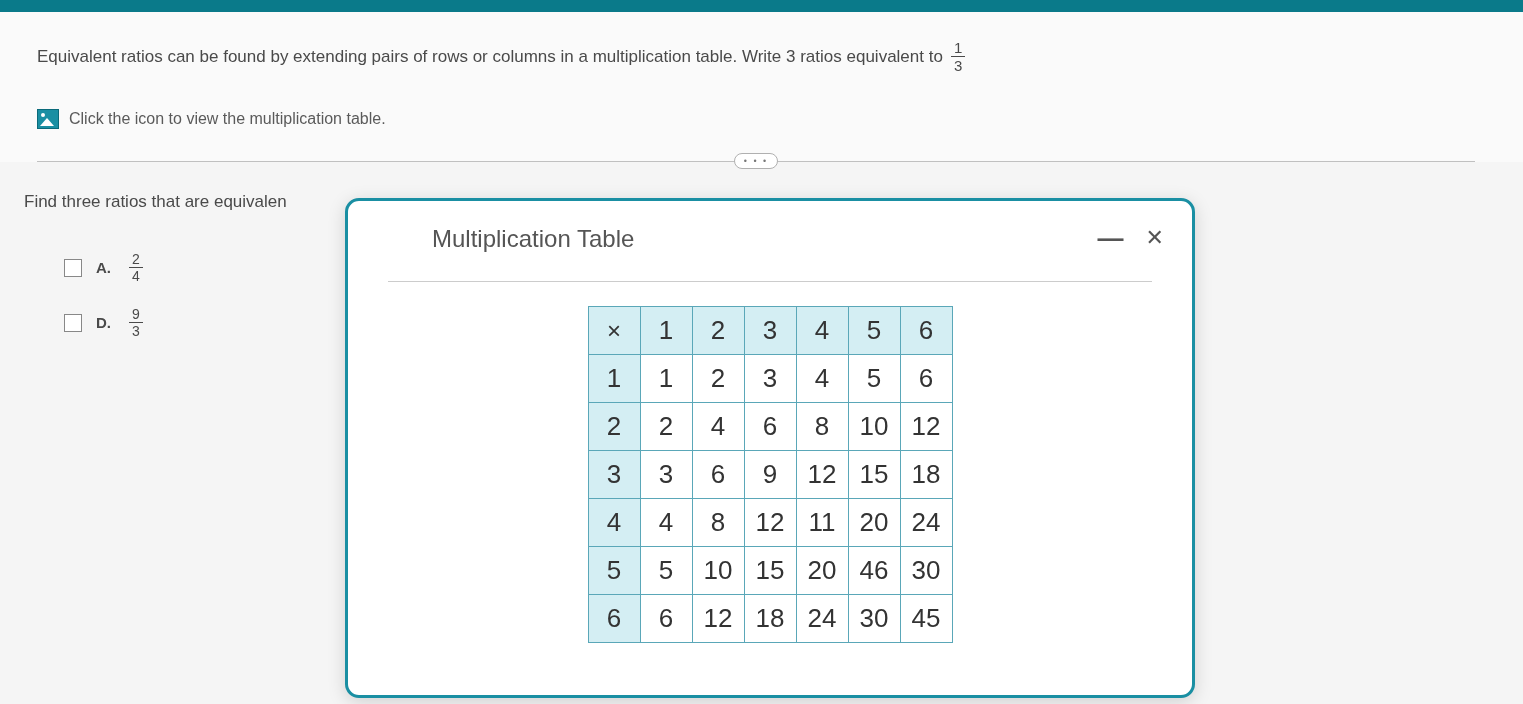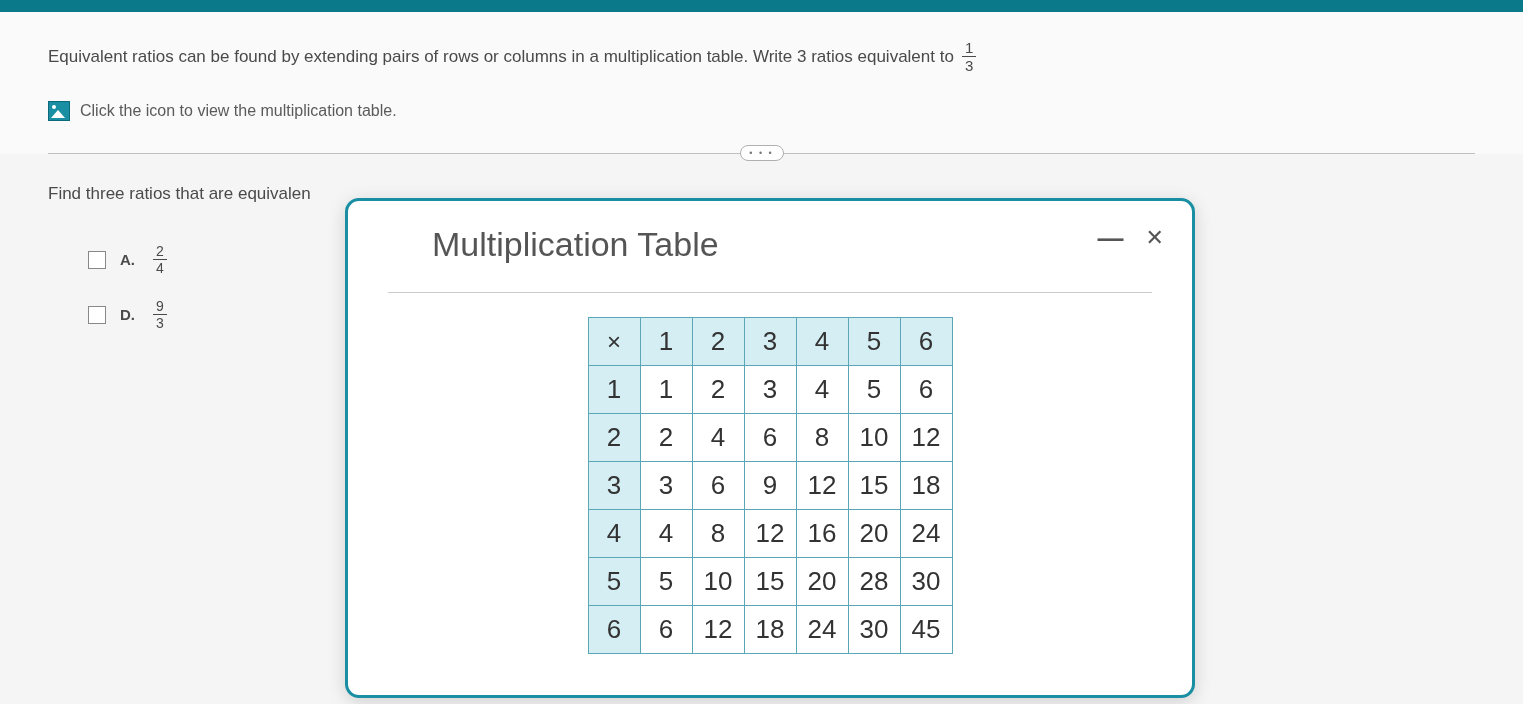--- a/index.html
+++ b/index.html
@@ -17,7 +17,7 @@
     background: #0a7a8a;
   }
   .content-area {
-    padding: 28px 48px 0 48px;
+    padding: 28px 48px 0 37px;
     background: #fafafa;
   }
   .question-text {

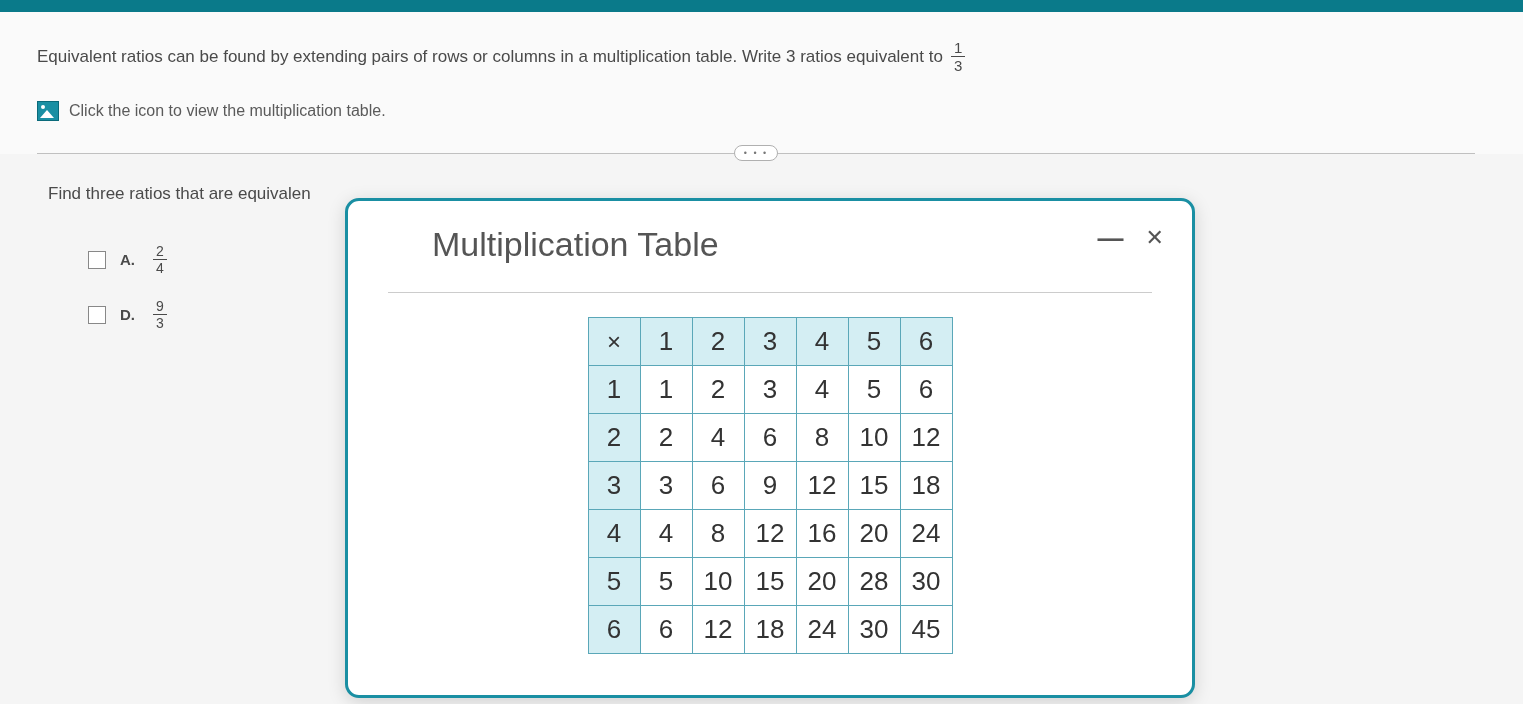--- a/index.html
+++ b/index.html
@@ -41,7 +41,7 @@
   .fraction-inline .num { border-bottom: 1px solid #4a4a4a; padding: 0 3px 1px; }
   .fraction-inline .den { padding-top: 1px; }
   .icon-link-row {
-    margin-top: 28px;
+    margin-top: 36px;
     display: flex;
     align-items: center;
     gap: 10px;

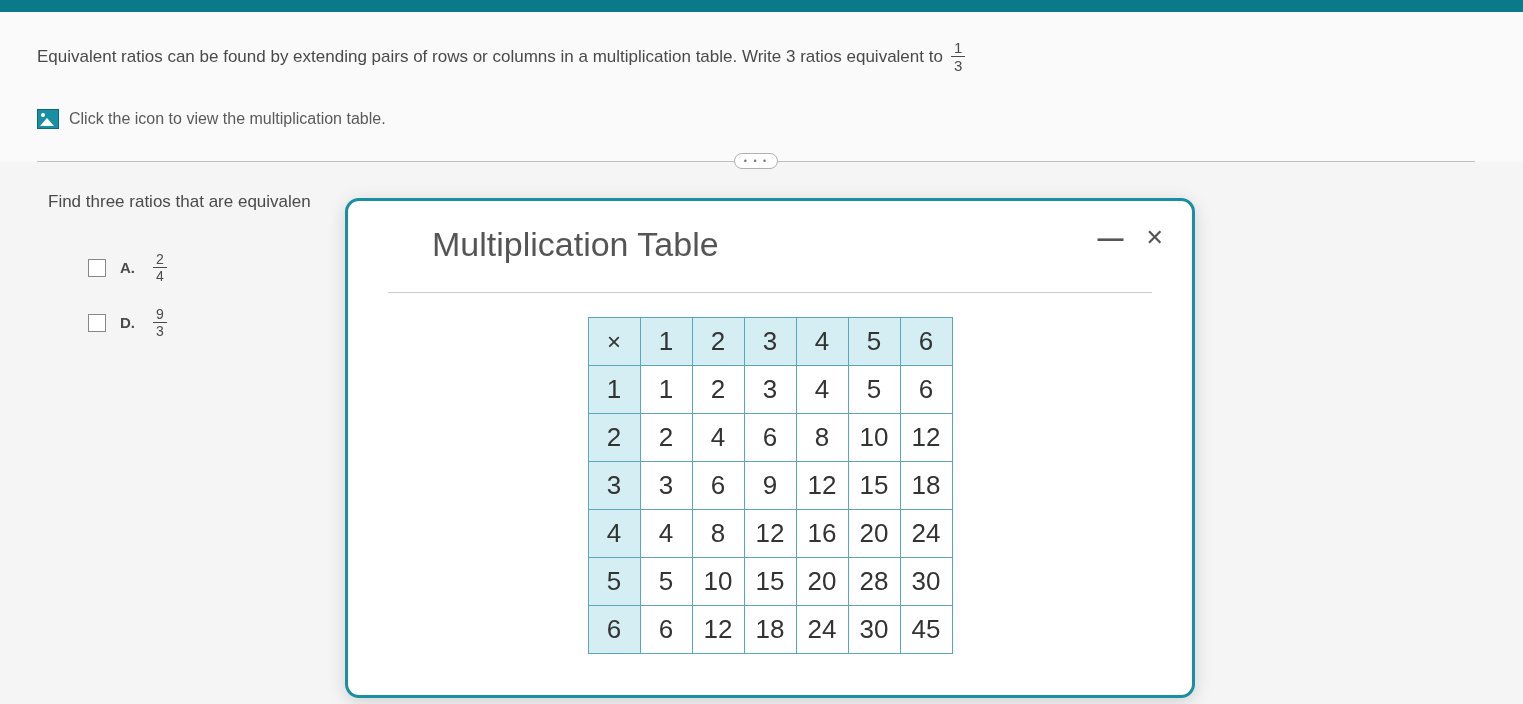--- a/index.html
+++ b/index.html
@@ -97,7 +97,7 @@
   }
   .lower {
     position: relative;
-    padding: 30px 48px;
+    padding: 30px 24px;
   }
   .find-text {
     font-size: 17px;

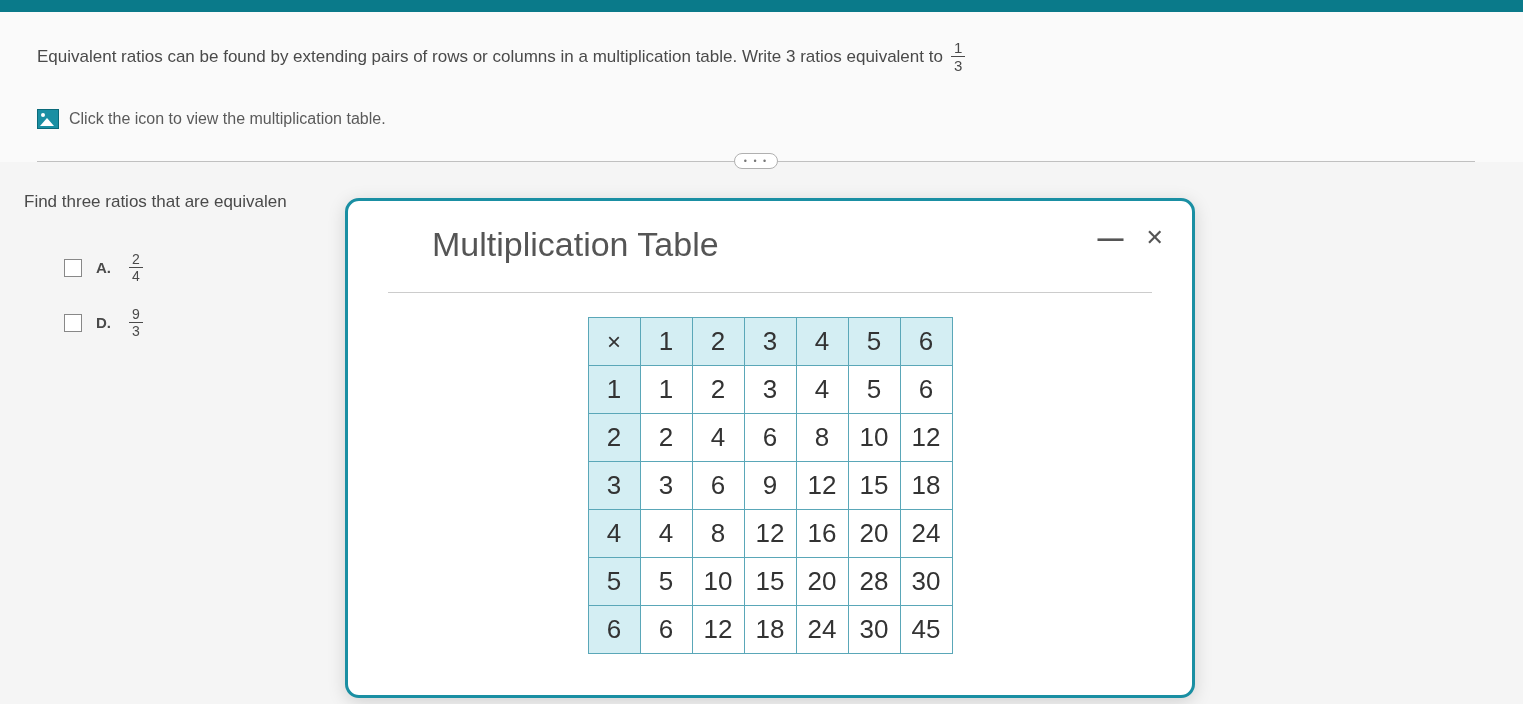--- a/index.html
+++ b/index.html
@@ -141,7 +141,7 @@
     padding: 24px 28px 10px 84px;
   }
   .modal-title {
-    font-size: 34px;
+    font-size: 24px;
     color: #555;
     font-weight: normal;
   }

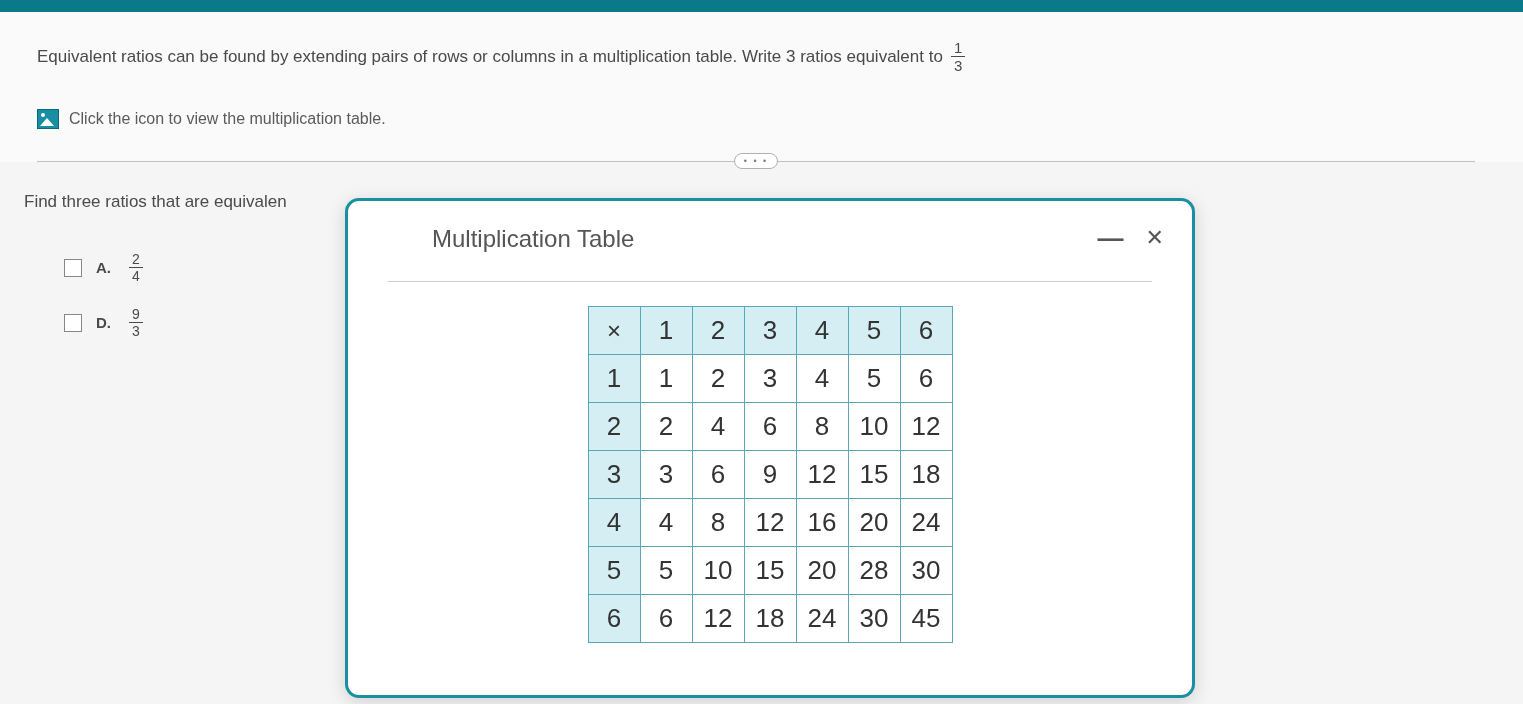--- a/index.html
+++ b/index.html
@@ -281,7 +281,7 @@
         <td>4</td>
         <td>8</td>
         <td>12</td>
-        <td>16</td>
+        <td>11</td>
         <td>20</td>
         <td>24</td>
       </tr>

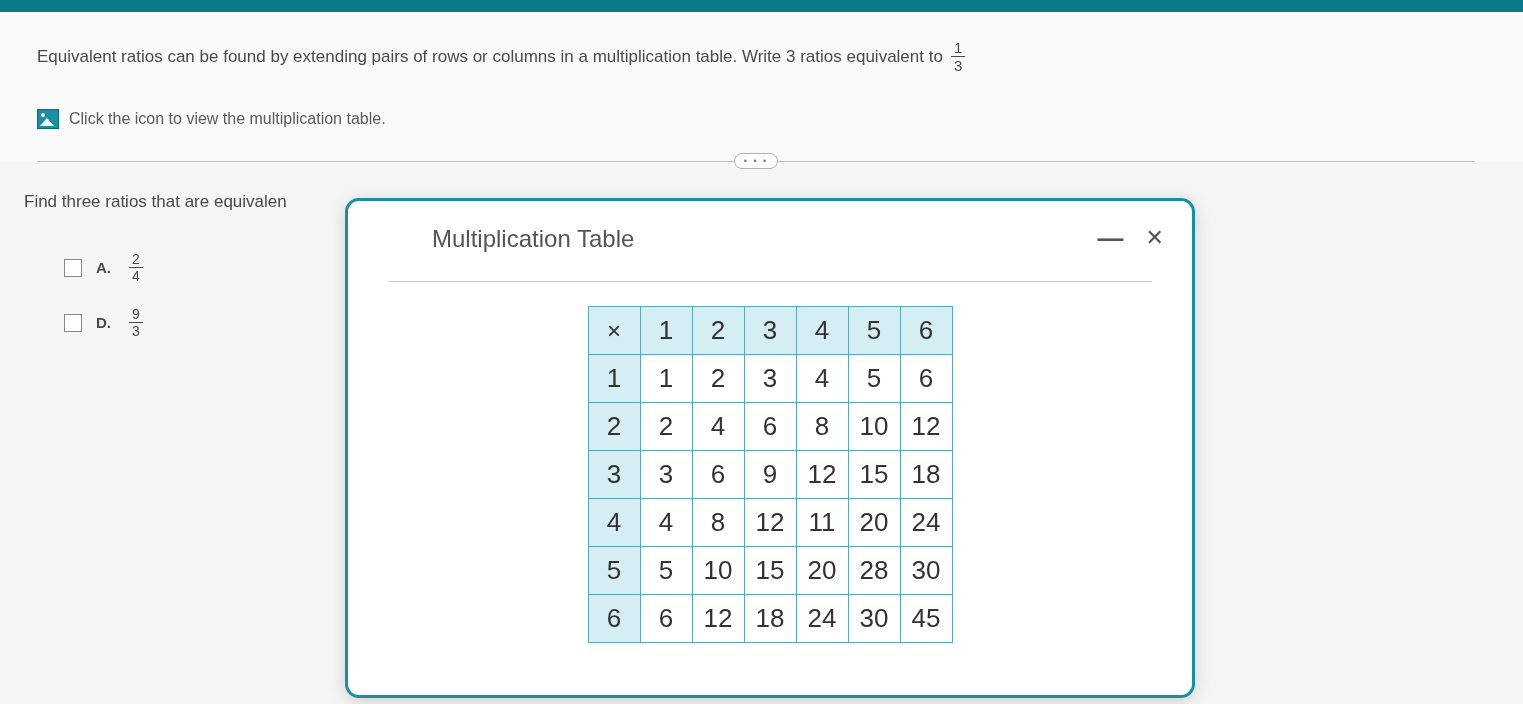--- a/index.html
+++ b/index.html
@@ -291,7 +291,7 @@
         <td>10</td>
         <td>15</td>
         <td>20</td>
-        <td>28</td>
+        <td>46</td>
         <td>30</td>
       </tr>
       <tr>

